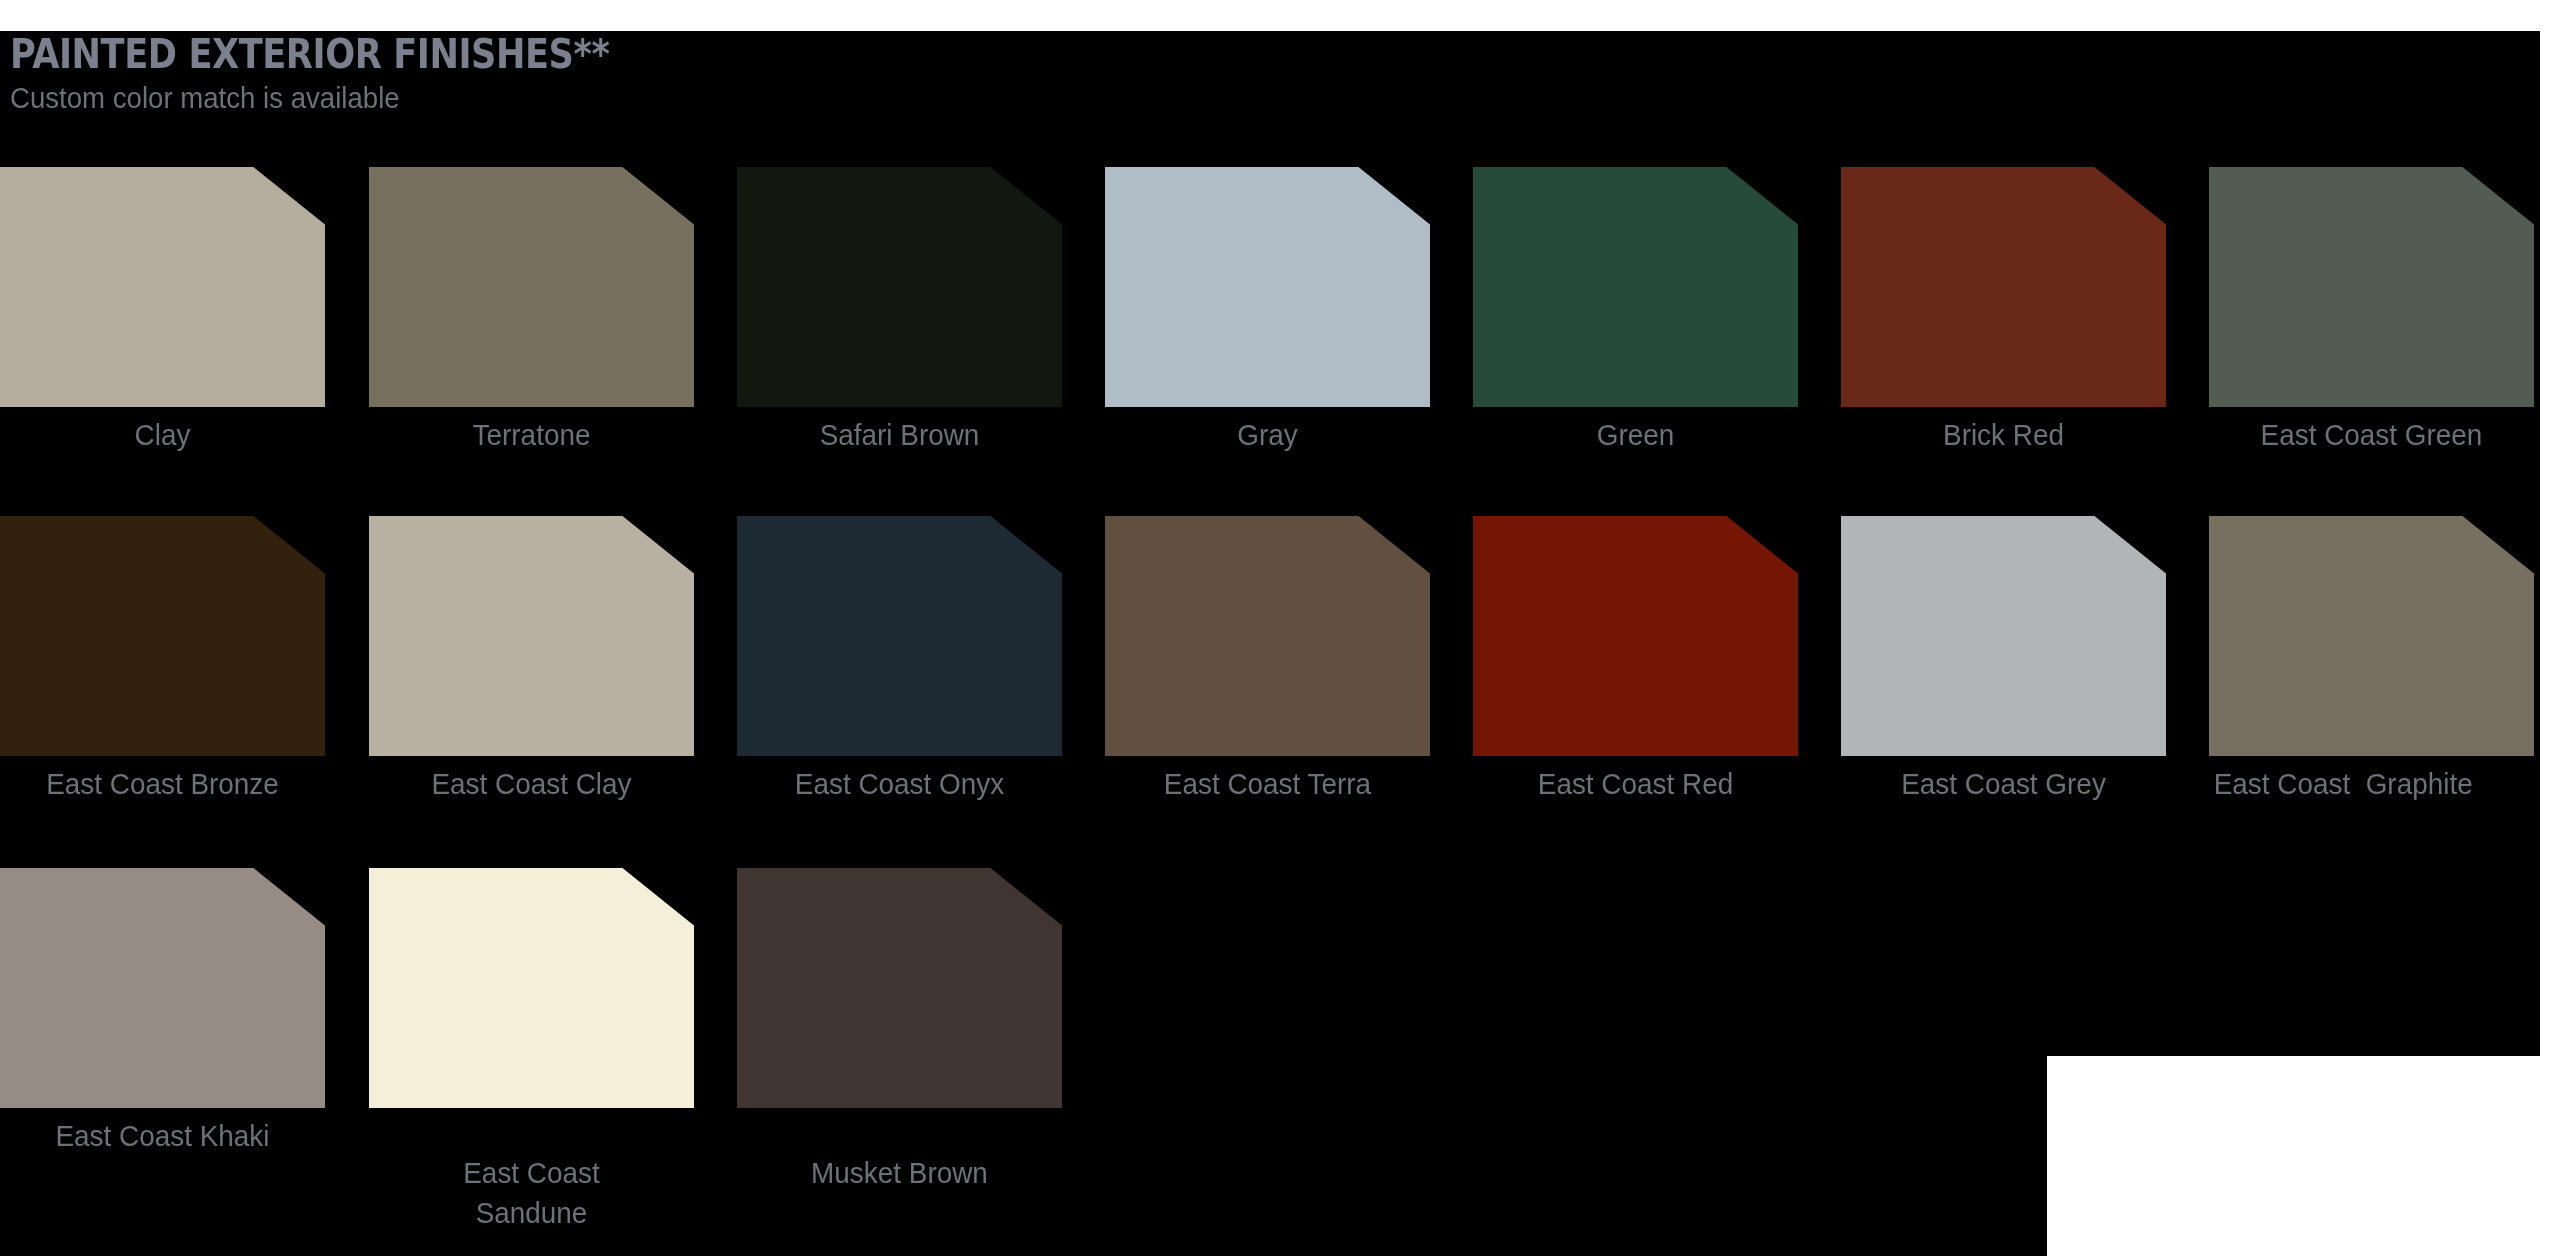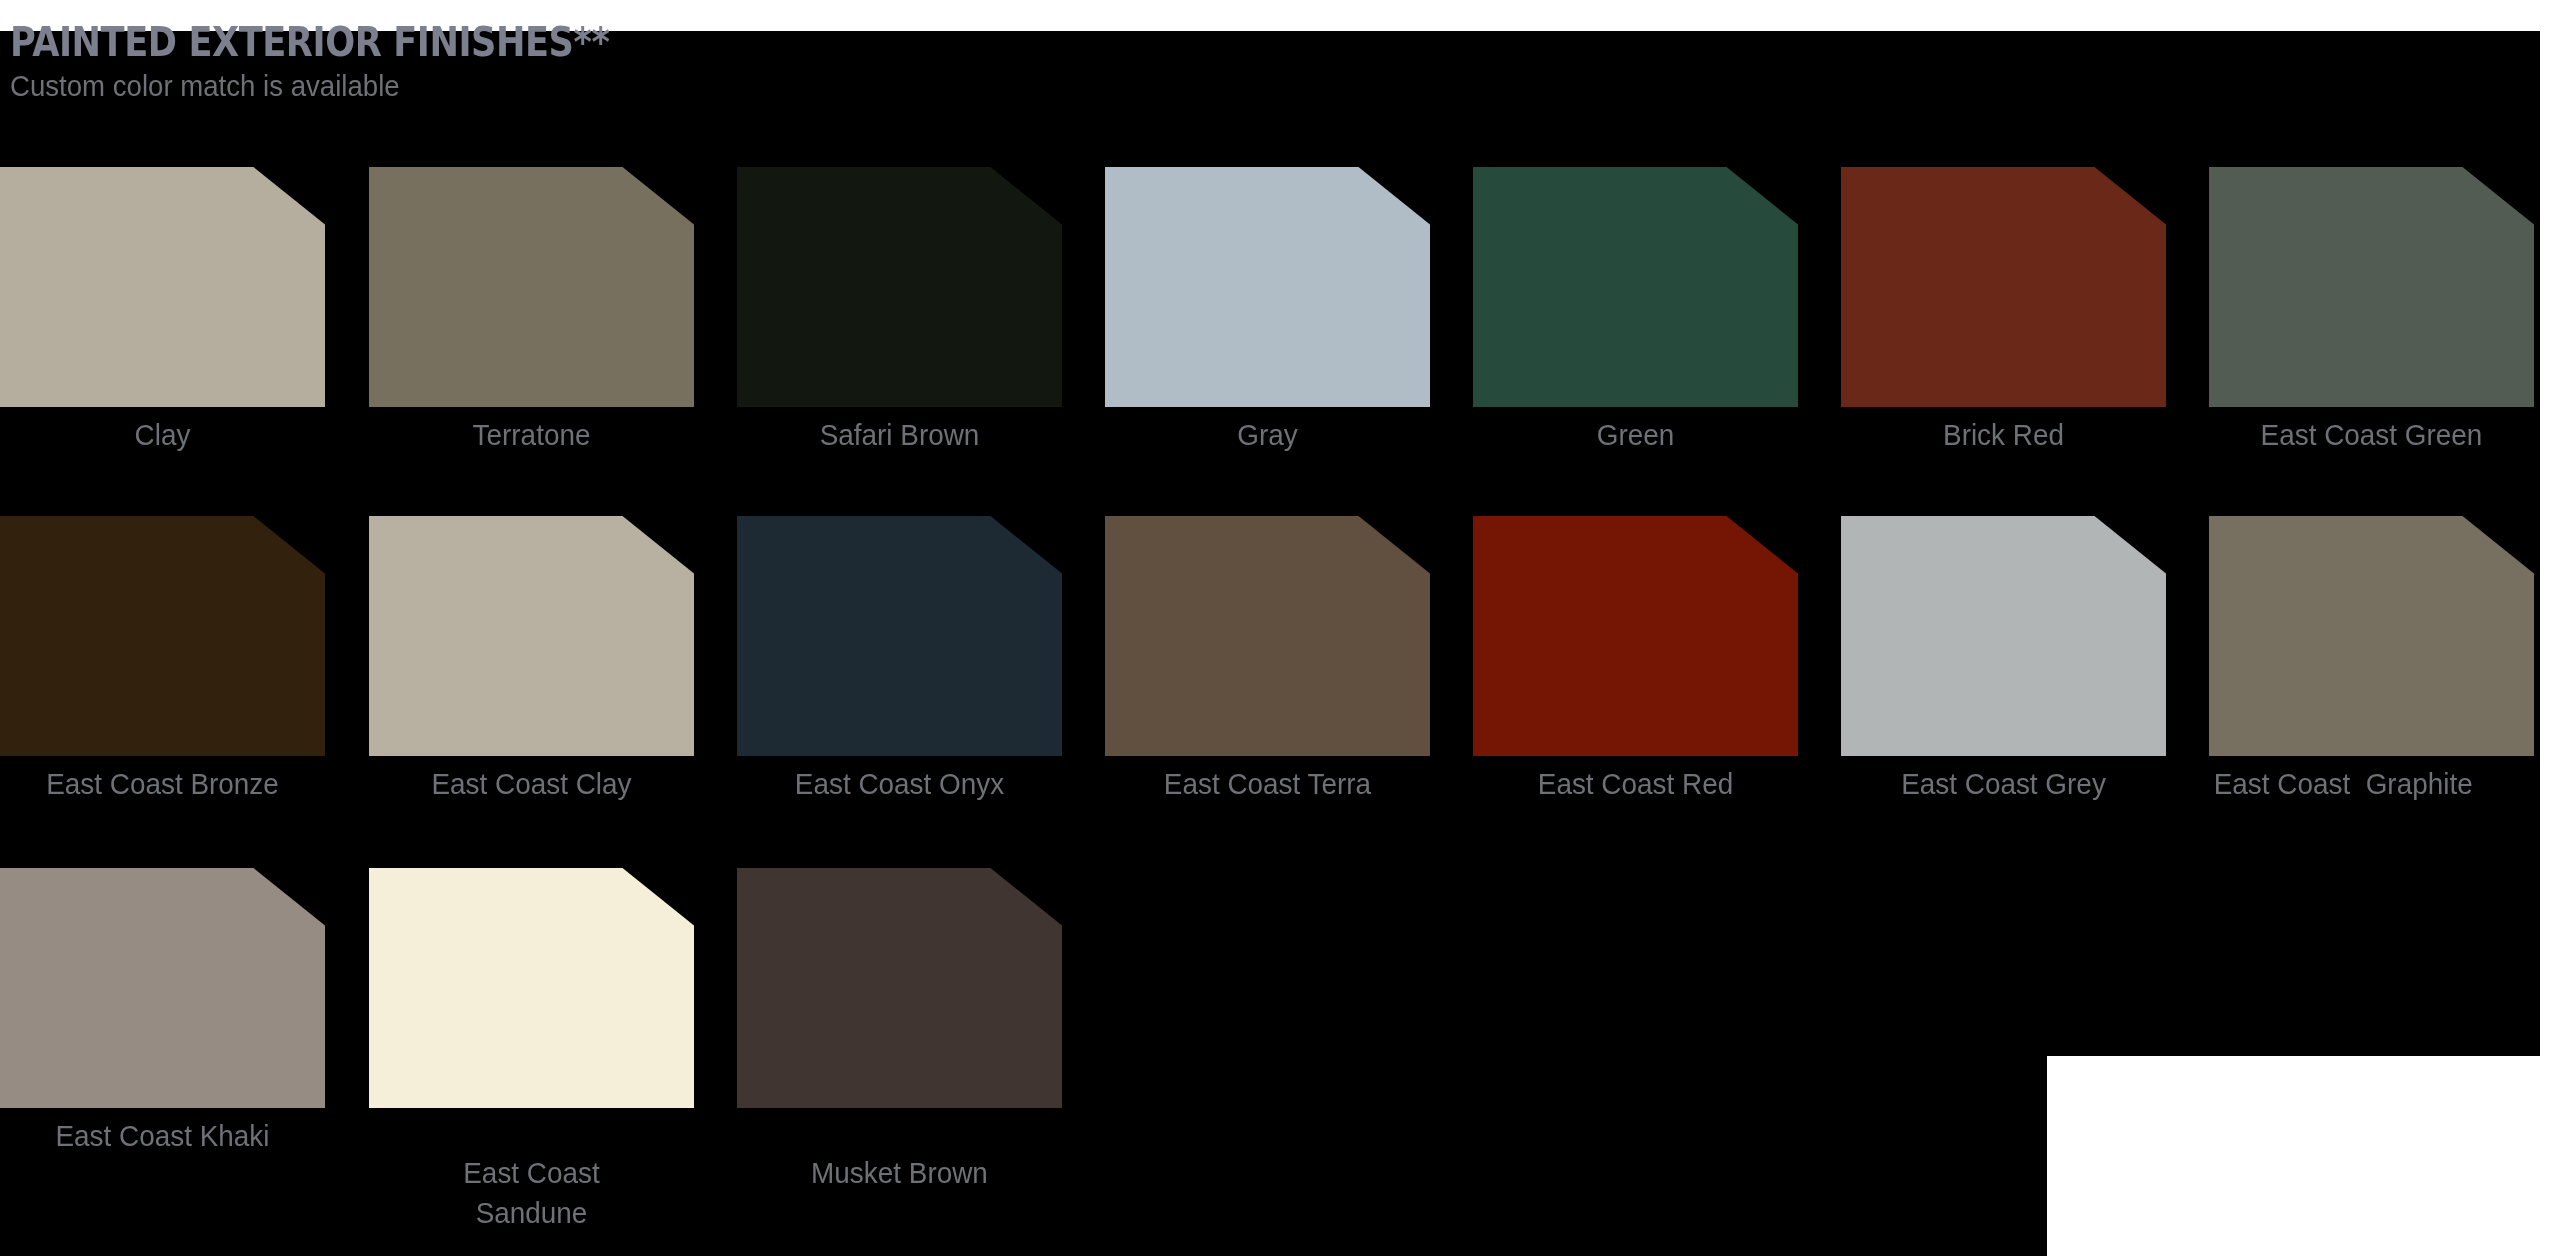--- a/index.html
+++ b/index.html
@@ -29,7 +29,7 @@
 
   .header{
     position:absolute;
-    left:10px; top:21px;
+    left:10px; top:33px;
     width:1199px;
   }
   .title{

